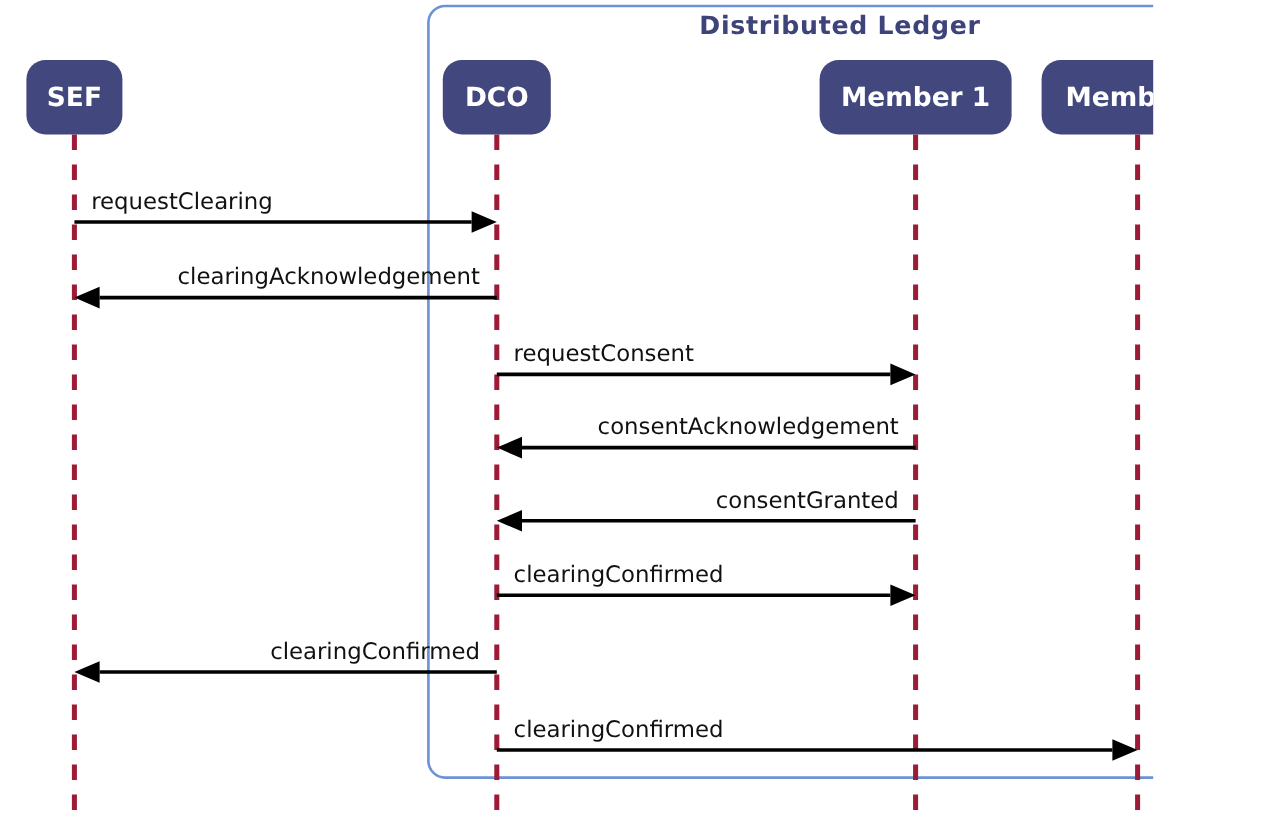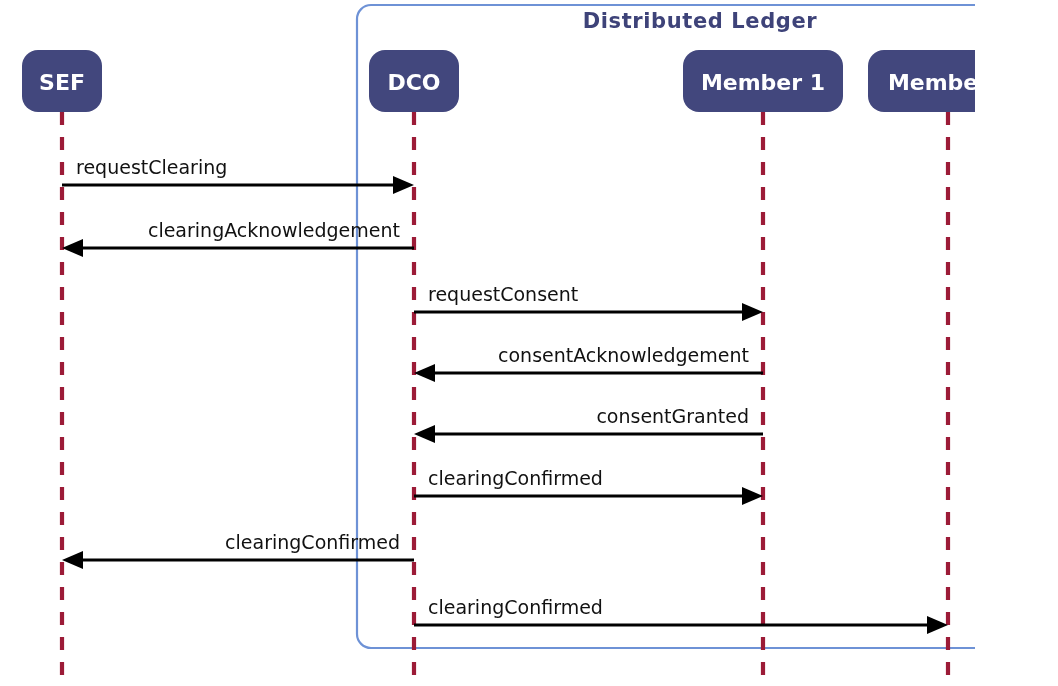--- a/index.html
+++ b/index.html
@@ -16,7 +16,6 @@
     height: 686px;
     background: #ffffff;
     overflow: hidden;
-    padding-left: 14px;
   }
   #diagram-svg {
     position: absolute;

